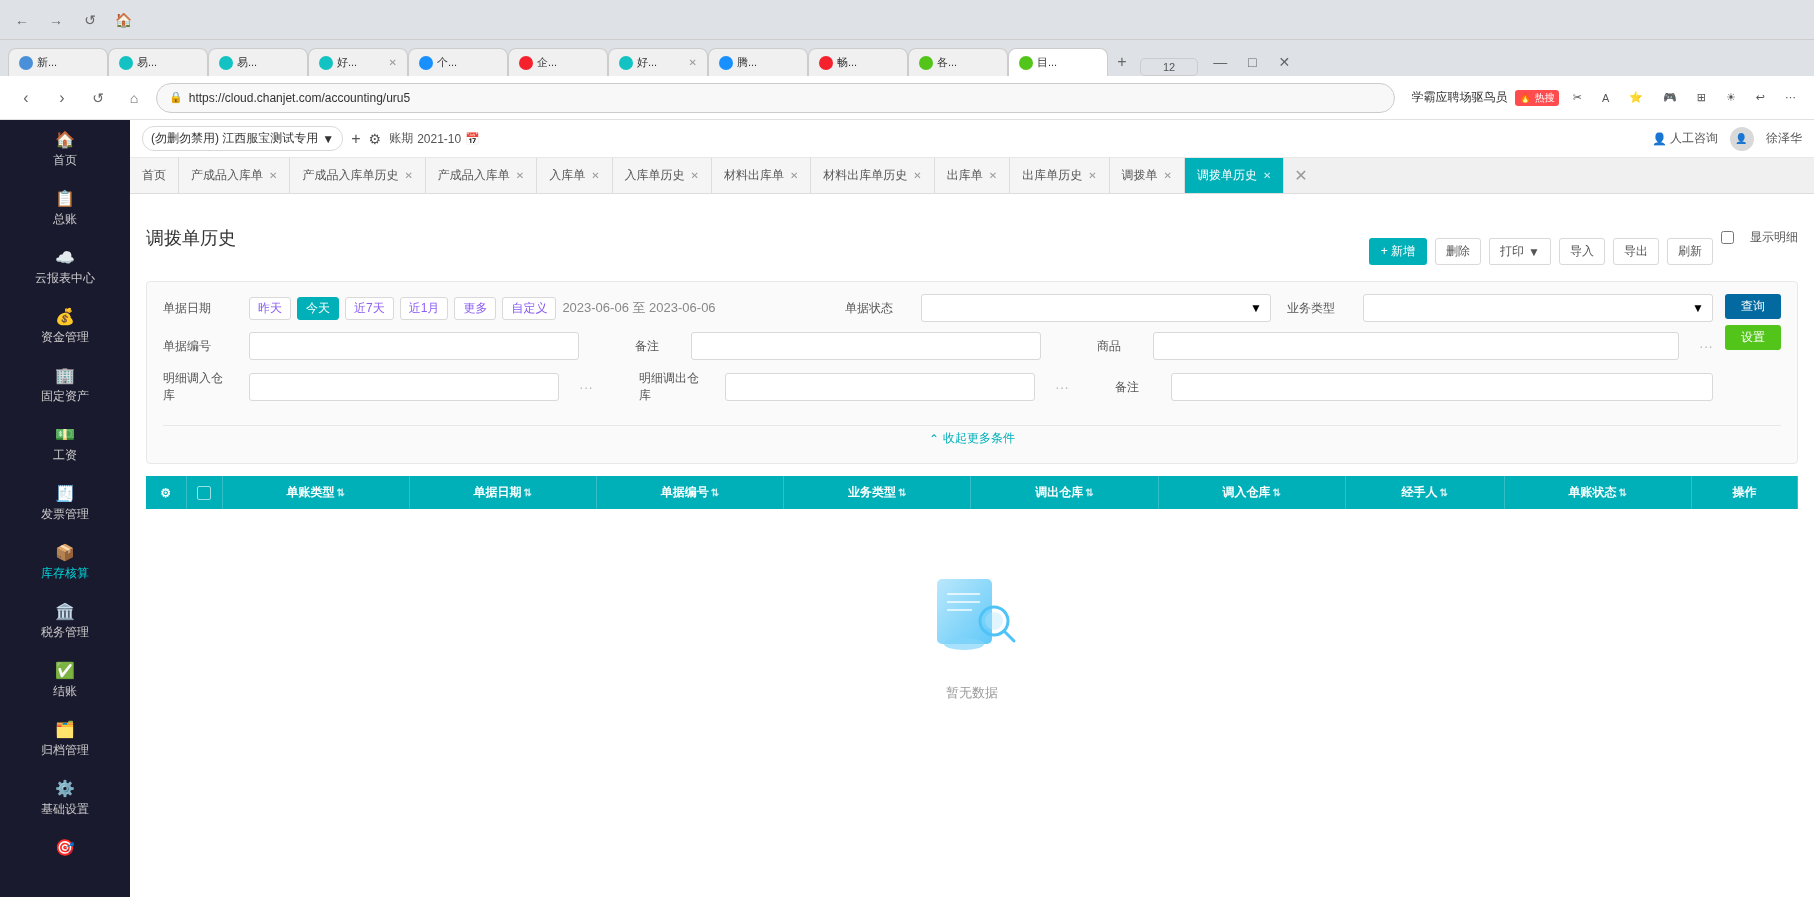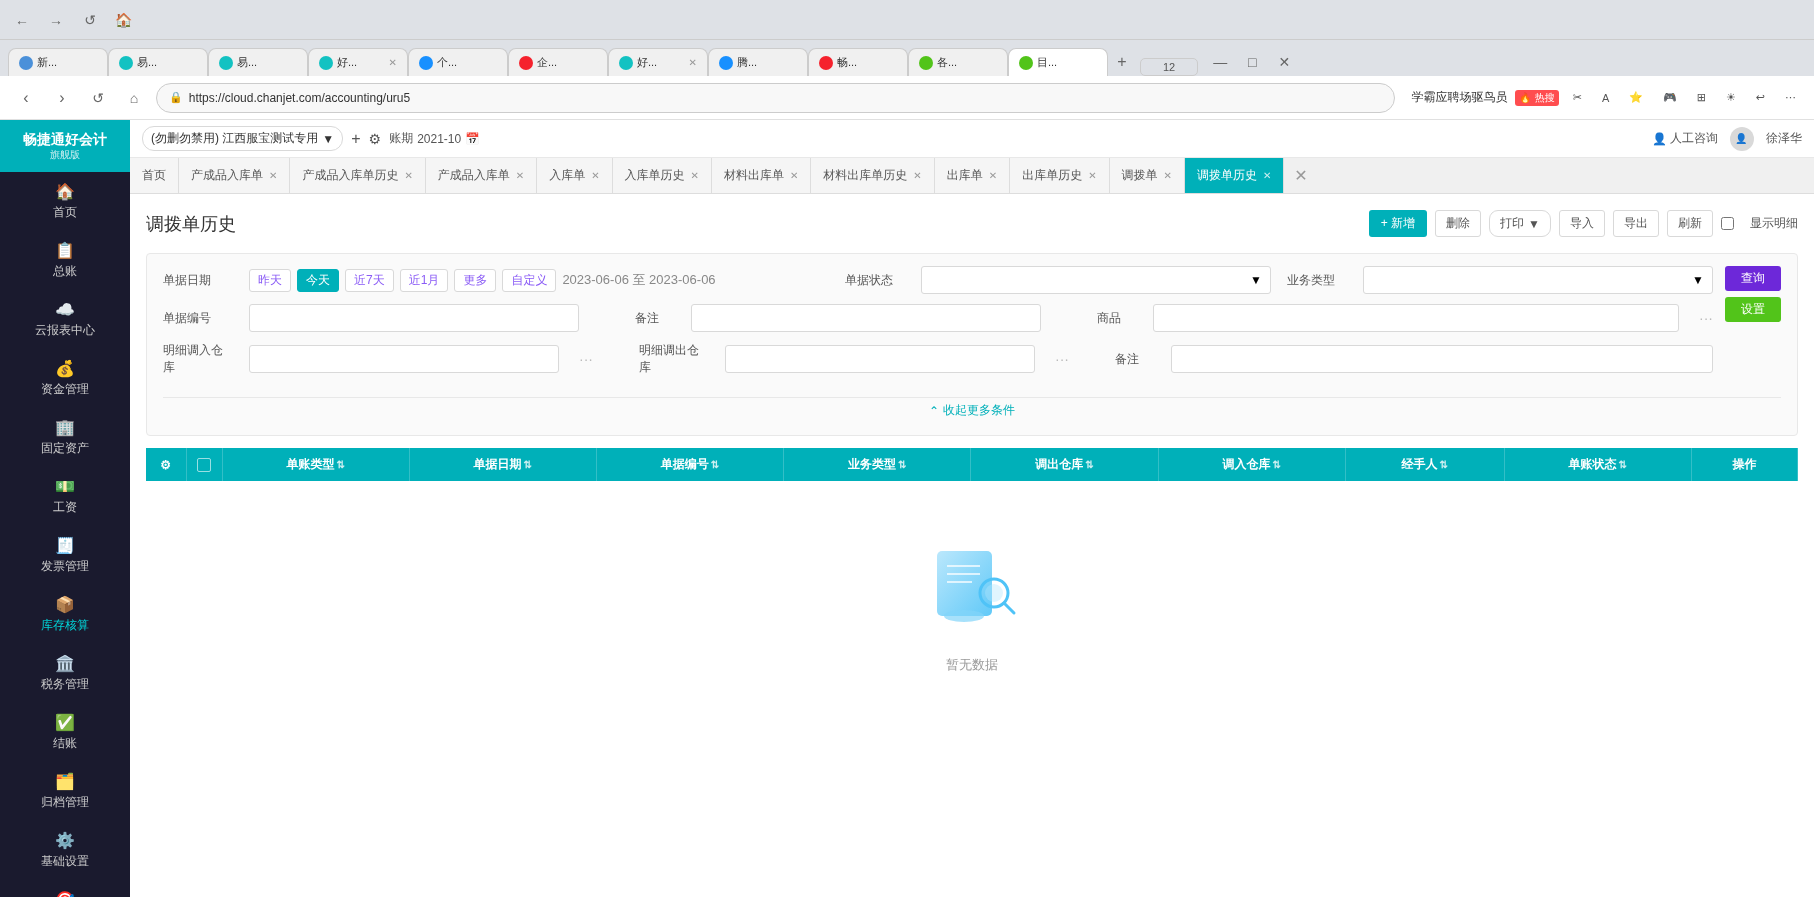--- a/index.html
+++ b/index.html
@@ -184,10 +184,6 @@
 <div class="app-container">
 
   <div class="sidebar">
-    <div class="sidebar-logo">
-      <div class="sidebar-logo-text">畅捷通好会计</div>
-      <div class="sidebar-logo-sub">旗舰版</div>
-    </div>
     <div class="sidebar-item">
       <span class="icon">🏠</span>
       <span>首页</span>

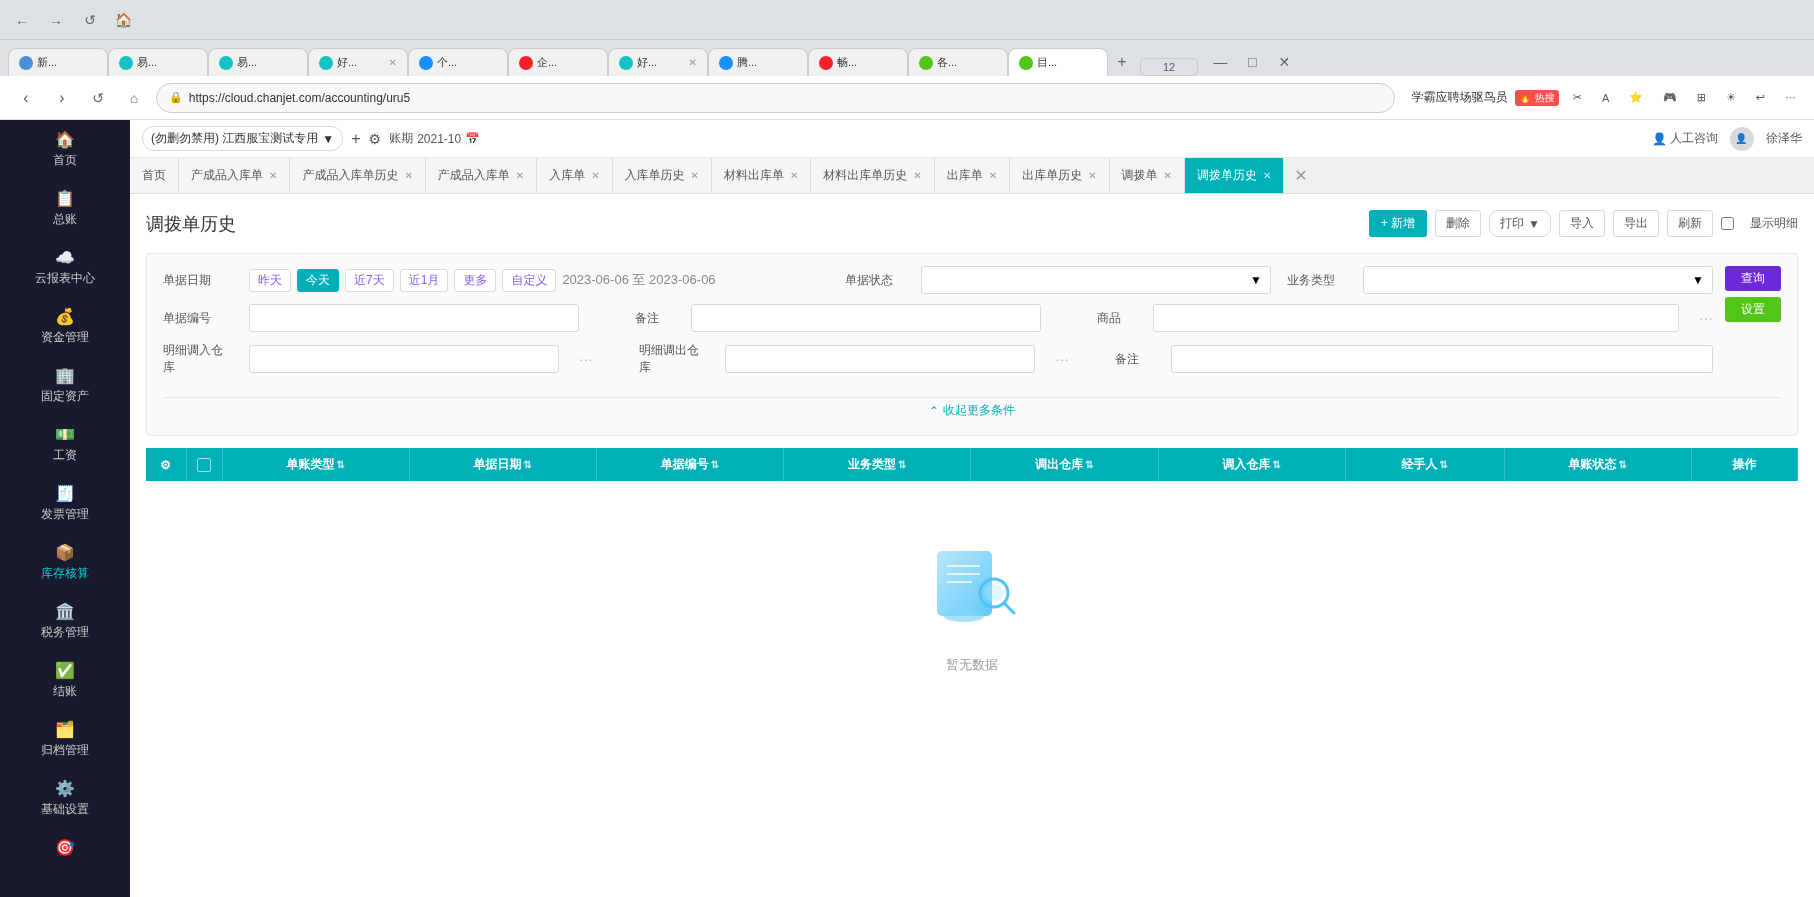--- a/index.html
+++ b/index.html
@@ -55,7 +55,7 @@
     .page-content { flex: 1; background: #fff; margin: 0; overflow-y: auto; padding: 16px; }
     .page-title { font-size: 18px; color: #333; font-weight: 500; margin-bottom: 16px; display: flex; align-items: center; justify-content: space-between; }
     .page-actions { display: flex; align-items: center; gap: 8px; }
-    .action-btn { display: flex; align-items: center; gap: 4px; padding: 4px 10px; font-size: 12px; color: #555; cursor: pointer; border: none; background: transparent; }
+    .action-btn { display: flex; align-items: center; gap: 4px; padding: 4px 10px; font-size: 12px; color: #555; cursor: pointer; border: none; background: transparent; margin-top: 28px; }
 
     
     .filter-area { border: 1px solid #e8e8e8; border-radius: 4px; padding: 12px 16px; margin-bottom: 12px; background: #fafafa; }

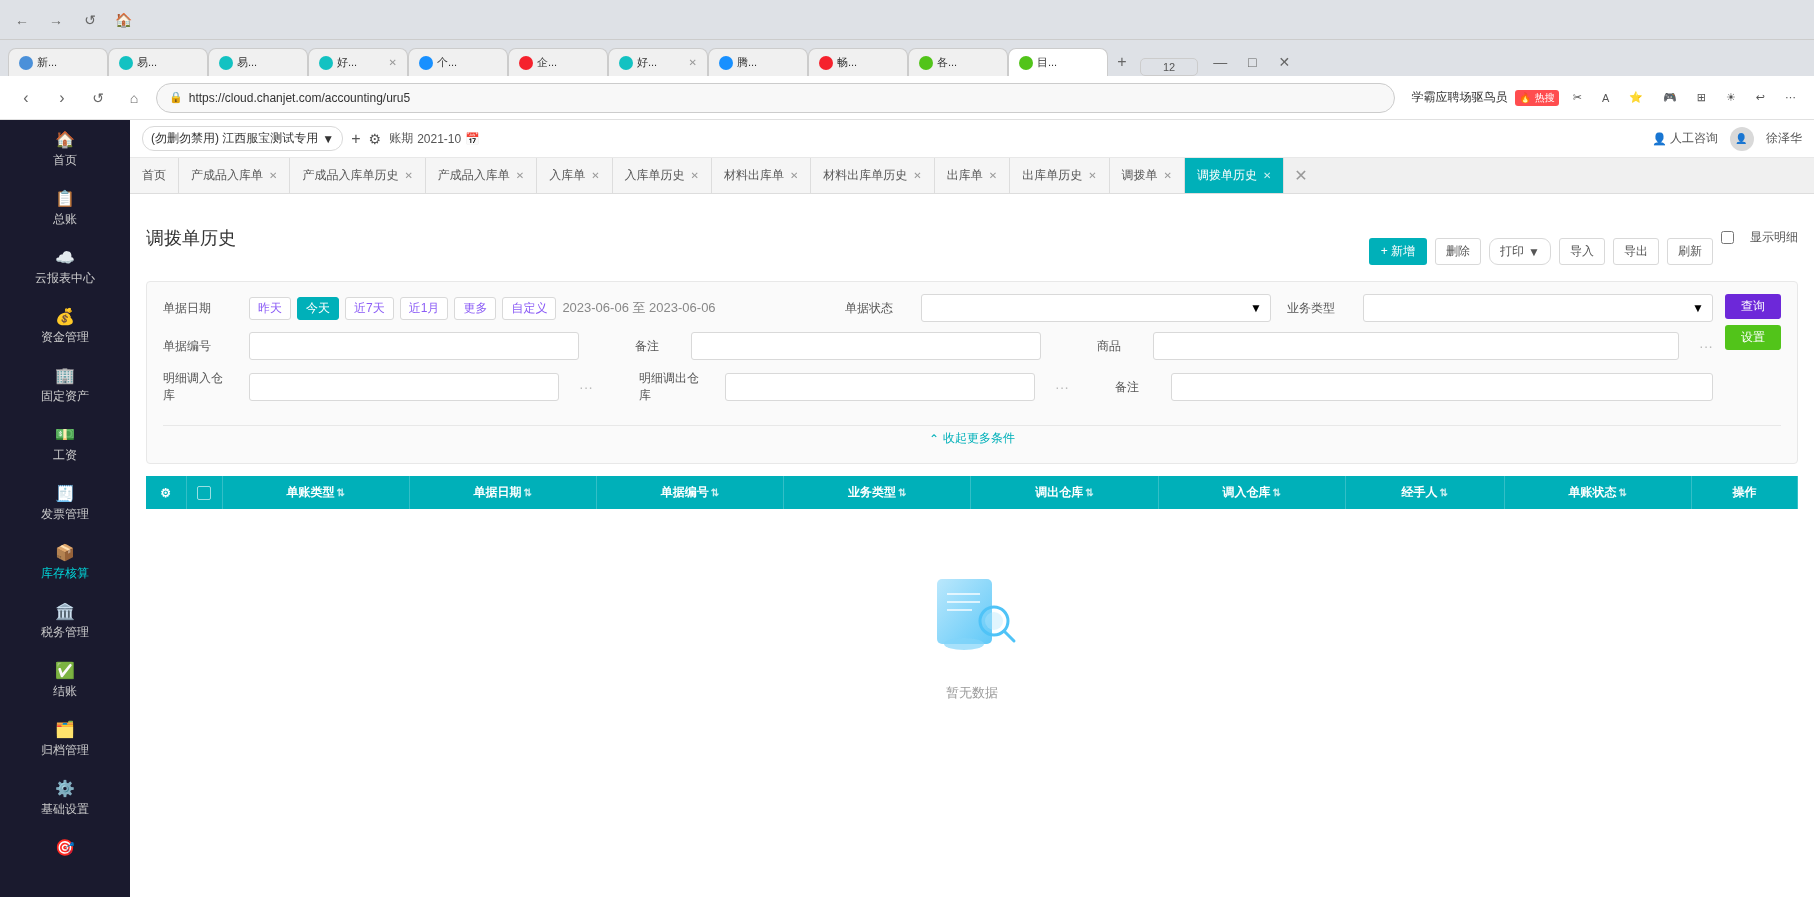--- a/index.html
+++ b/index.html
@@ -323,7 +323,7 @@
         <div class="page-actions">
           <button class="action-btn" style="background:#00b0b9;color:#fff;border-radius:3px;border:none;padding:5px 12px;font-size:12px;cursor:pointer;">+ 新增</button>
           <button class="action-btn" style="border:1px solid #d9d9d9;border-radius:3px;background:#fff;padding:4px 10px;">删除</button>
-          <button class="action-btn" style="border:1px solid #d9d9d9;border-radius:9px;background:#fff;padding:4px 10px;">
+          <button class="action-btn" style="border:1px solid #d9d9d9;border-radius:2px;background:#fff;padding:4px 10px;">
             <span>打印</span>
             <span>▼</span>
           </button>

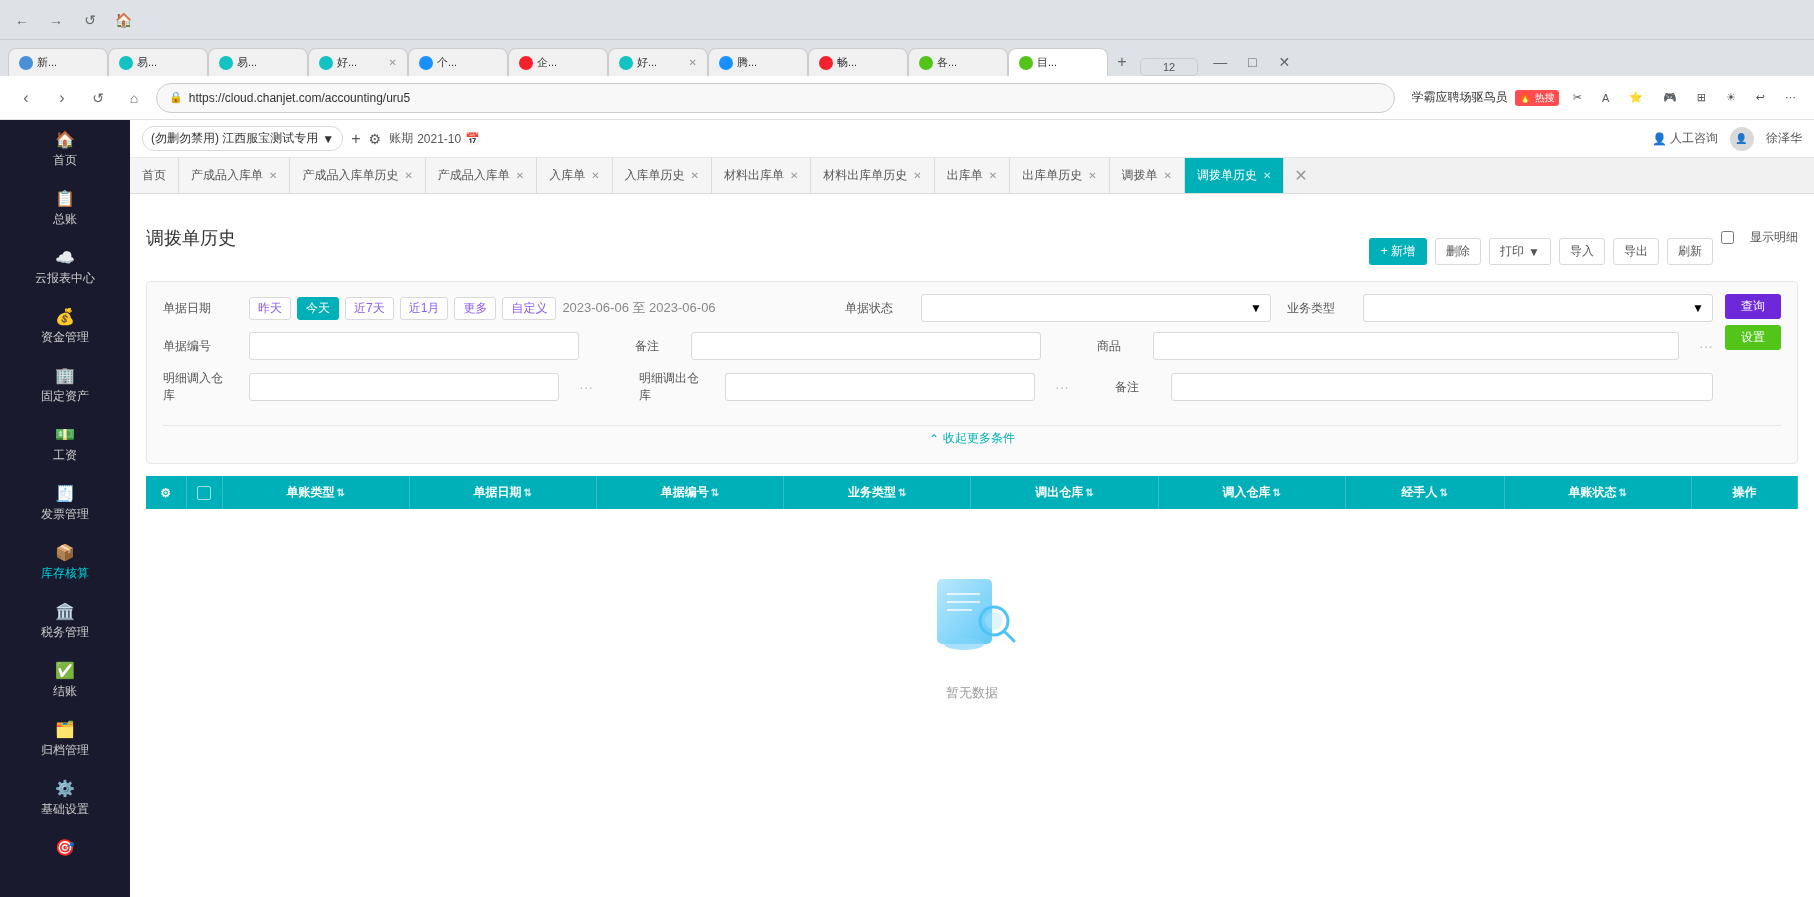--- a/index.html
+++ b/index.html
@@ -71,7 +71,7 @@
     .filter-select-wide { width: 500px; }
 
     
-    .search-btn { padding: 4px 16px; background: #6d28d9; color: #fff; border: none; border-radius: 3px; font-size: 12px; cursor: pointer; }
+    .search-btn { padding: 4px 16px; background: #0369a1; color: #fff; border: none; border-radius: 3px; font-size: 12px; cursor: pointer; }
     .settings-btn { padding: 4px 16px; background: #52c41a; color: #fff; border: none; border-radius: 3px; font-size: 12px; cursor: pointer; }
 
     

